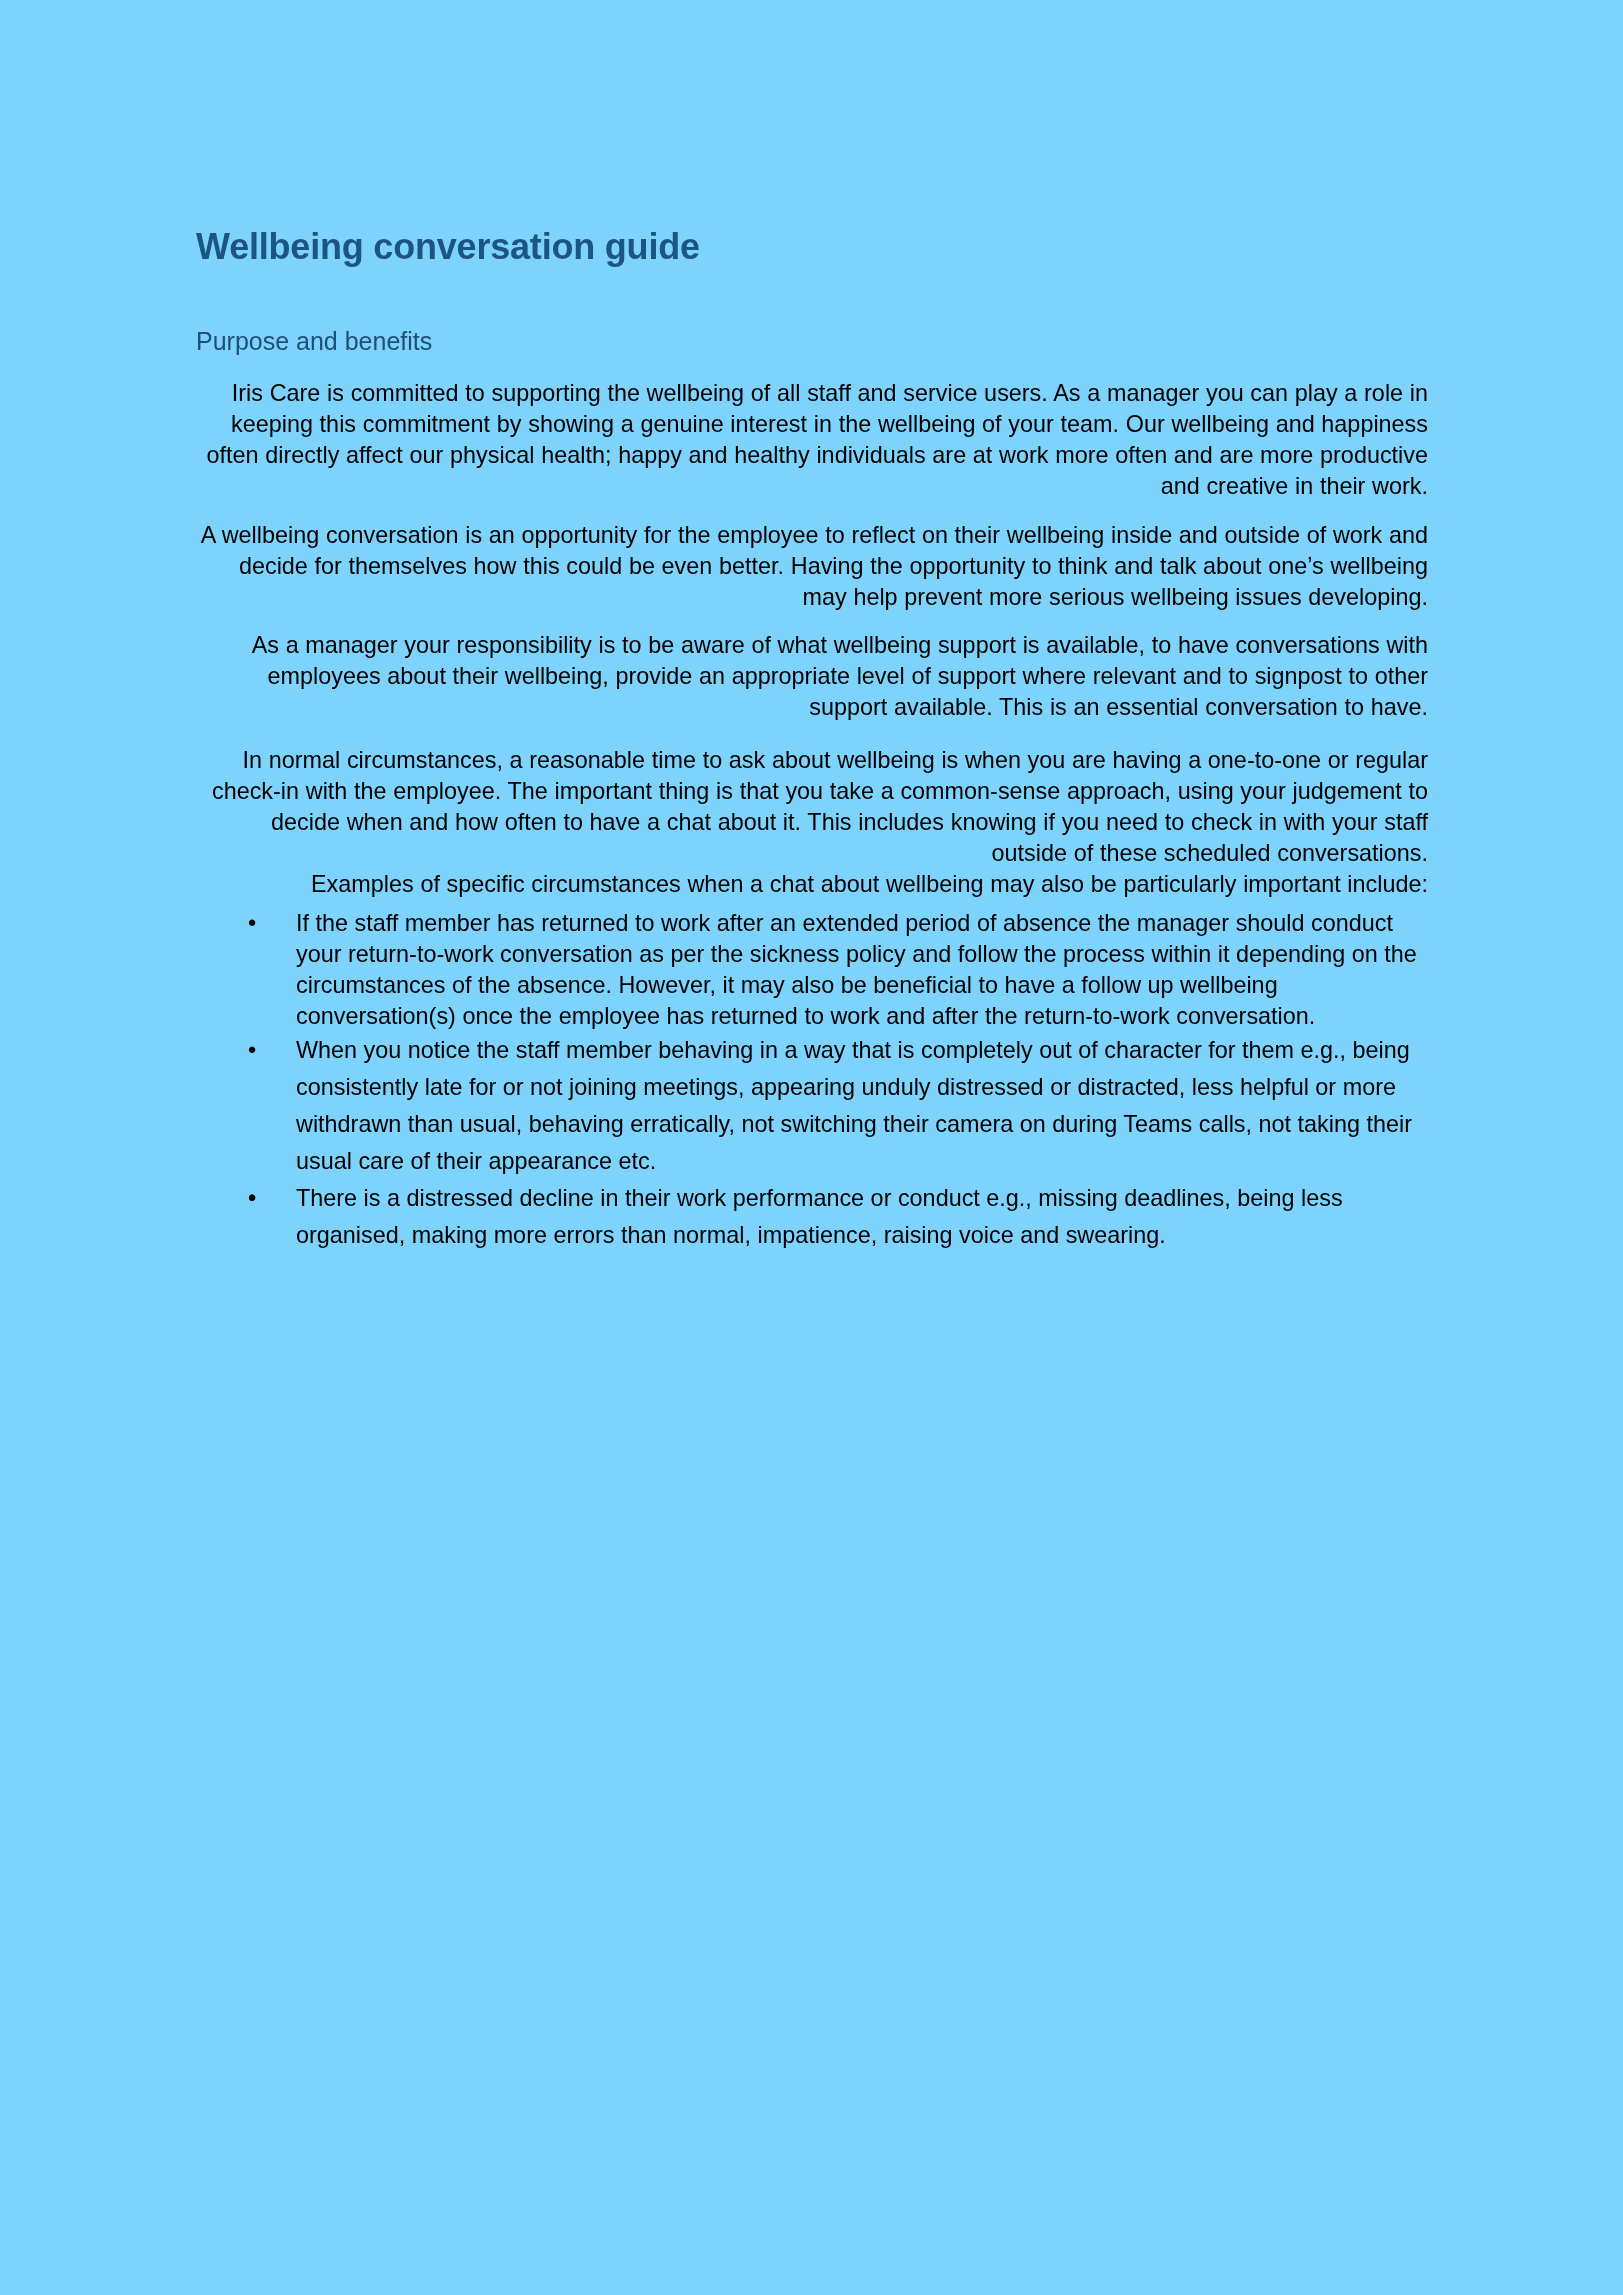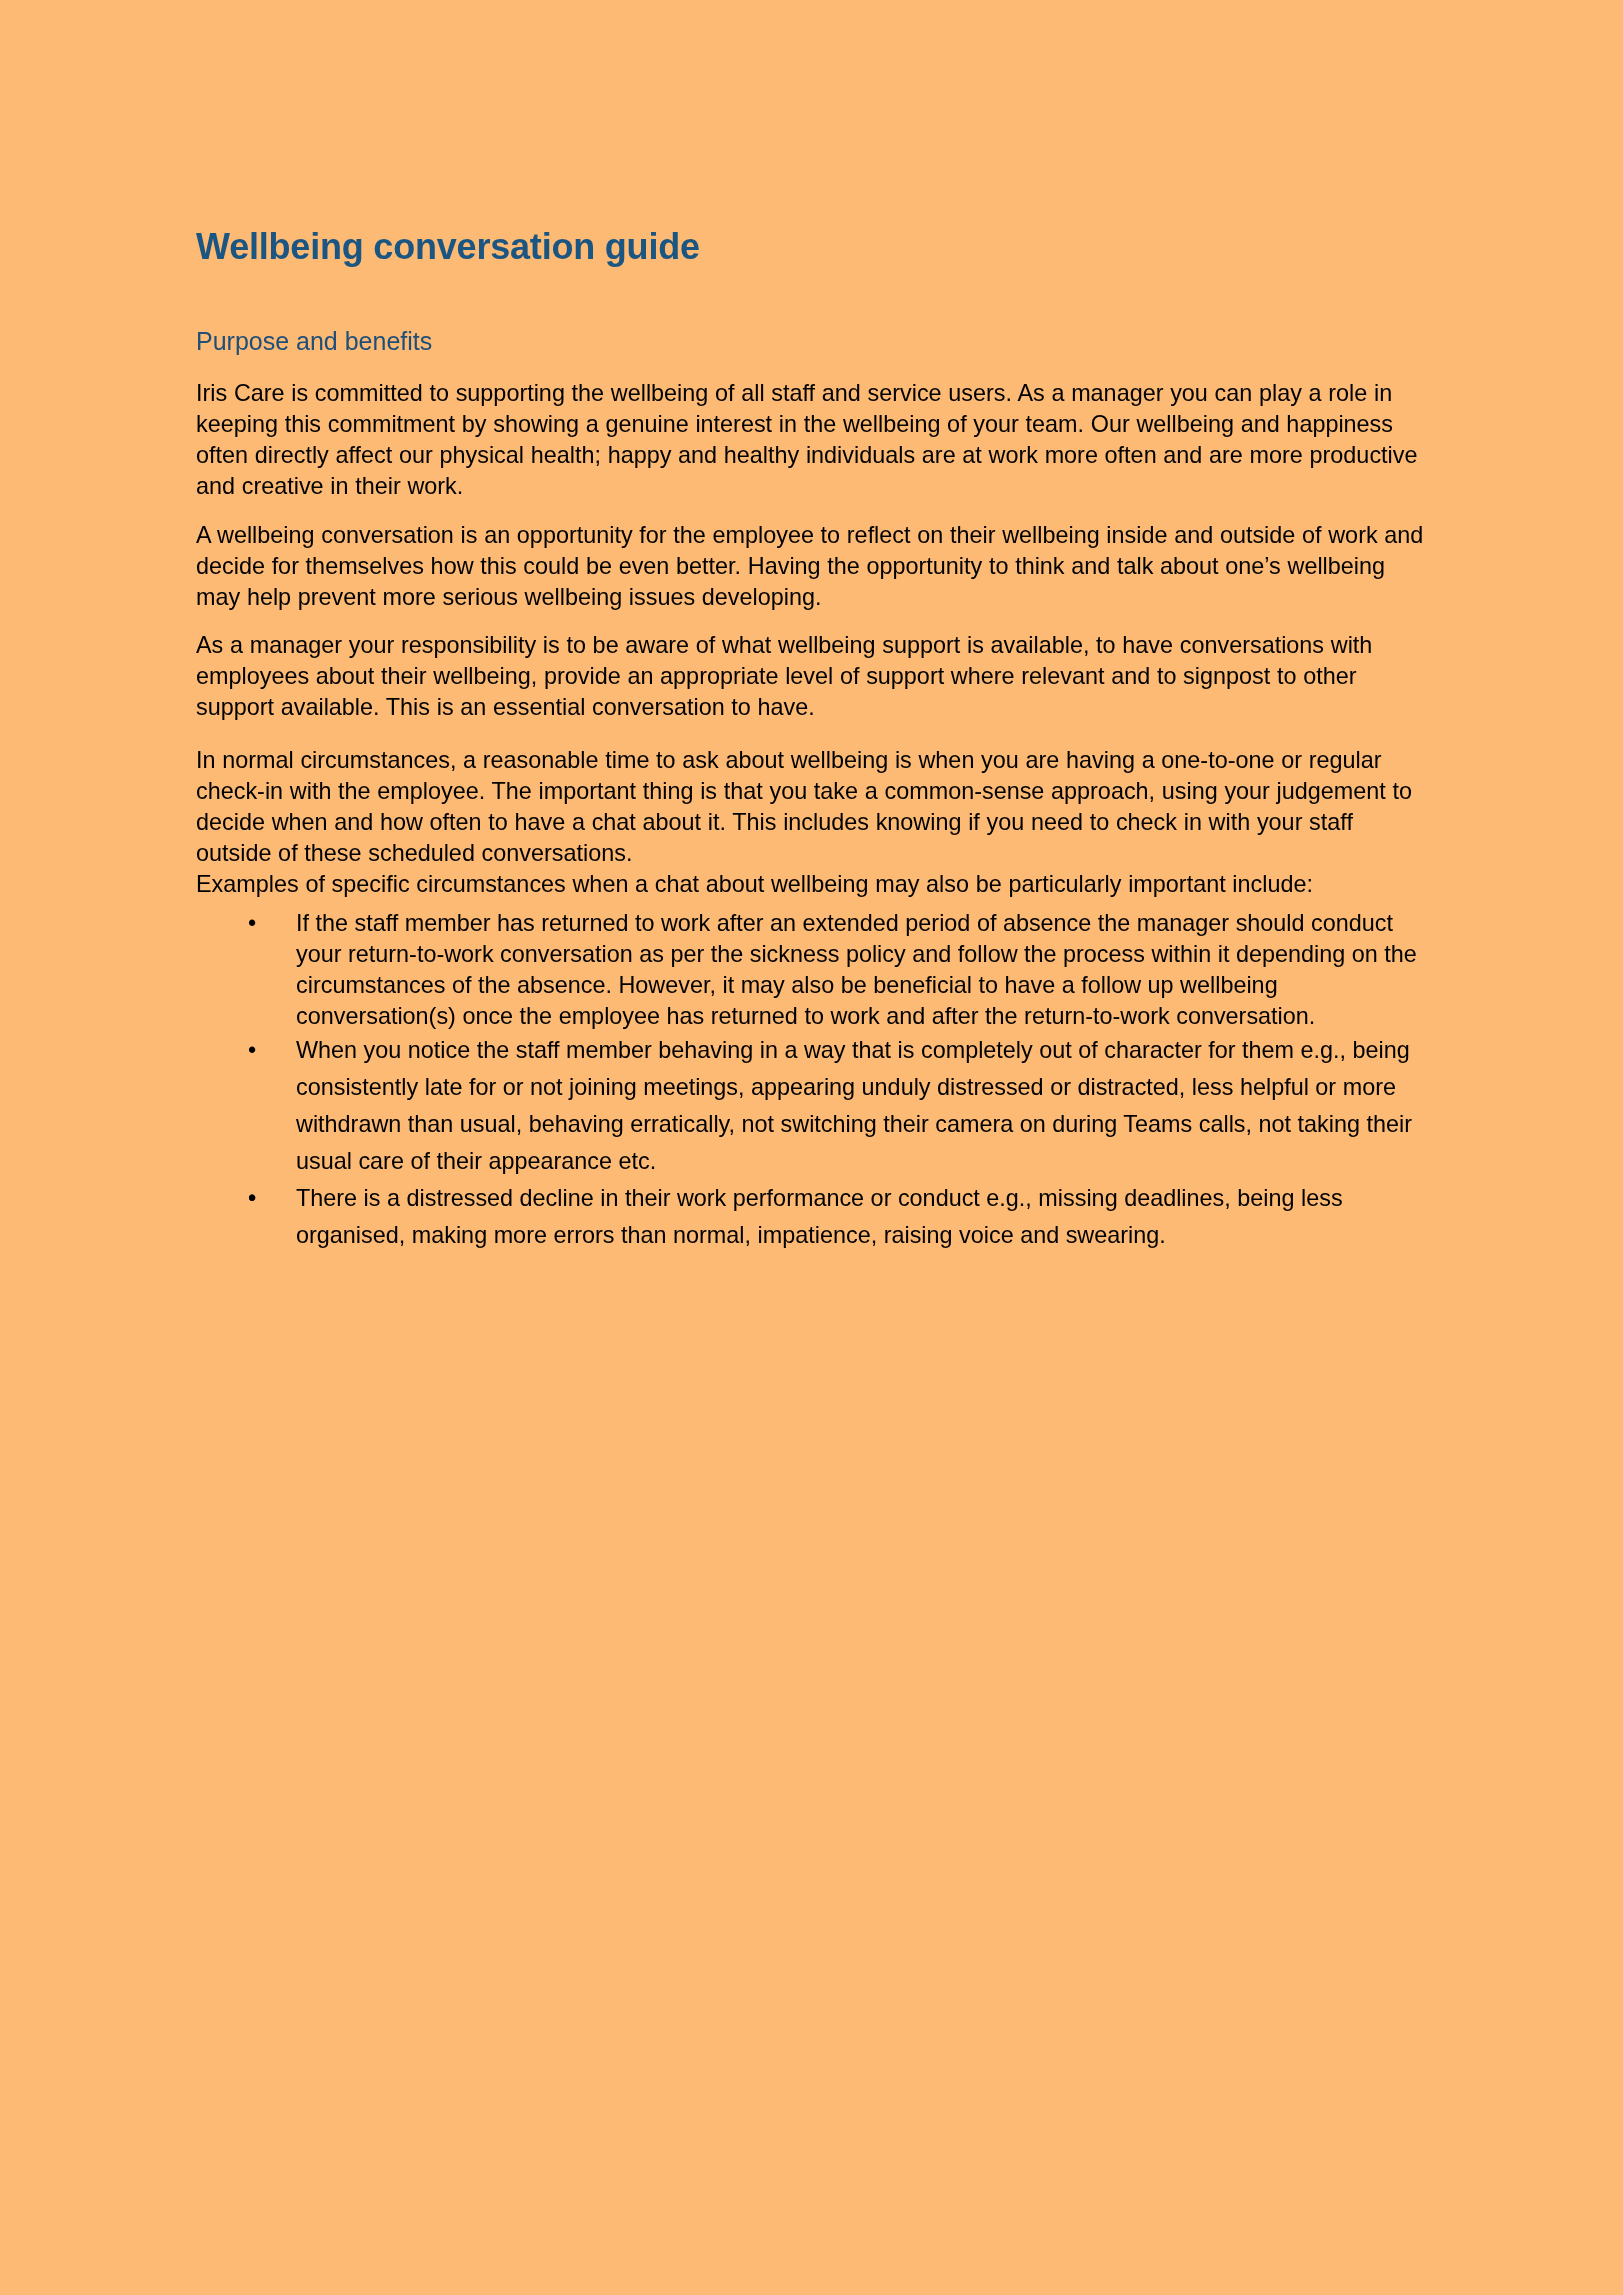--- a/index.html
+++ b/index.html
@@ -17,7 +17,7 @@
     position: relative;
     width: 1624px;
     height: 2295px;
-    background: #fdba74;
+    background: #7dd3fc;
     overflow: hidden;
   }
   .content {

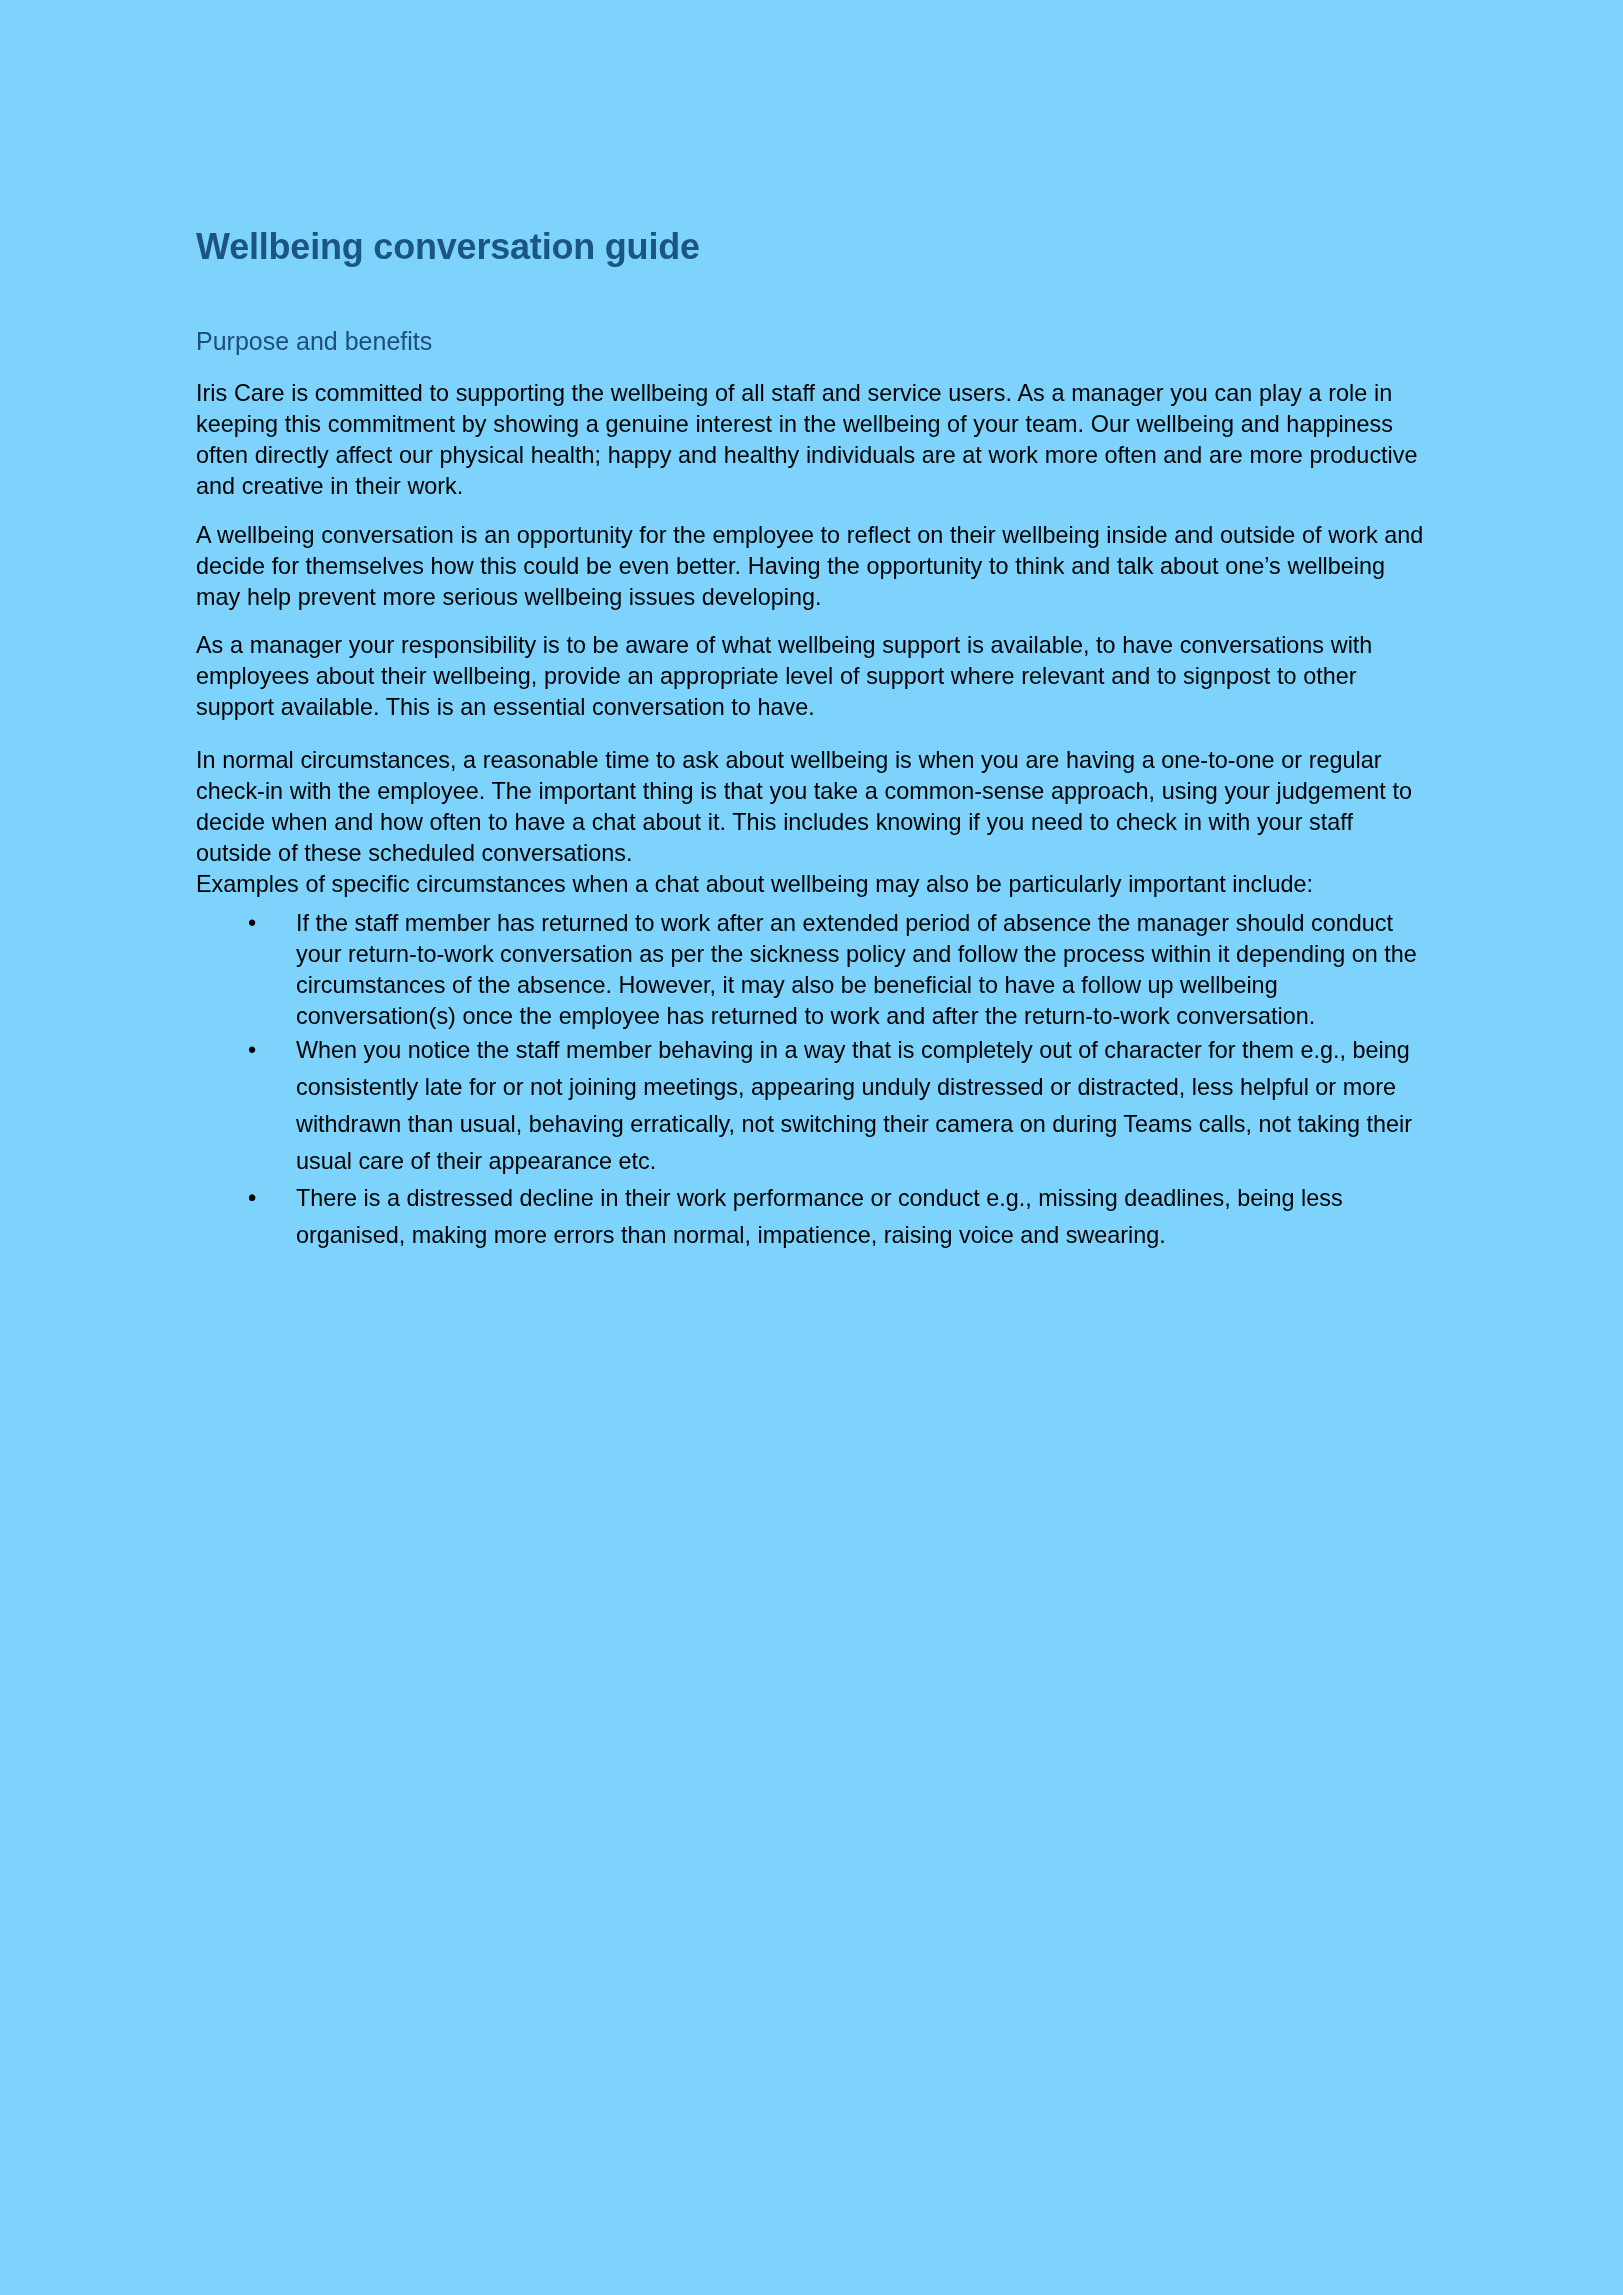--- a/index.html
+++ b/index.html
@@ -53,7 +53,7 @@
     line-height: 31px;
     margin: 0;
     padding-top: 17.7px;
-    text-align: left;
+    text-align: right;
     word-spacing: 0.2px;
   }
   .para.tight { padding-top: 0; }

